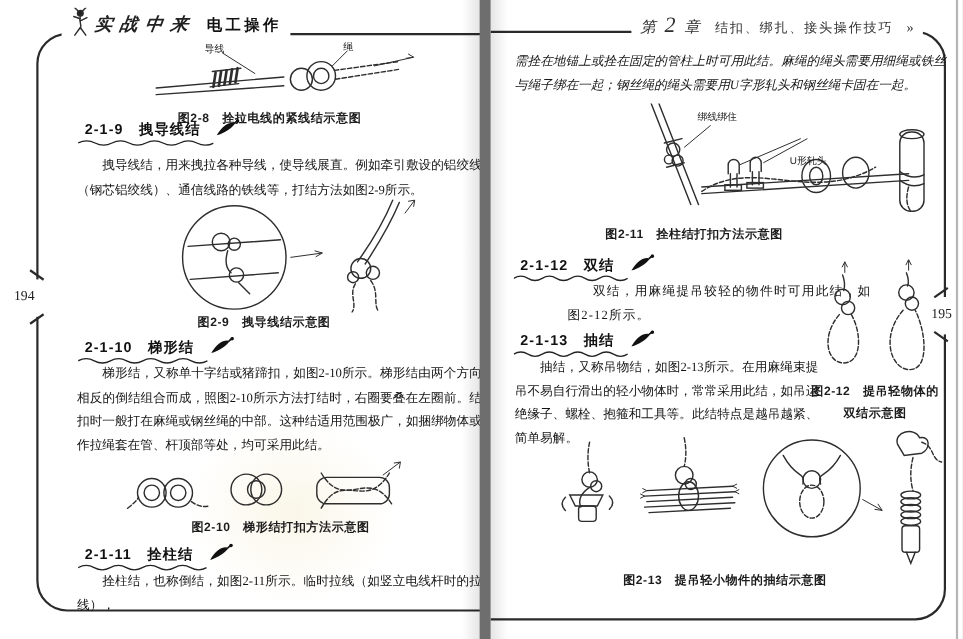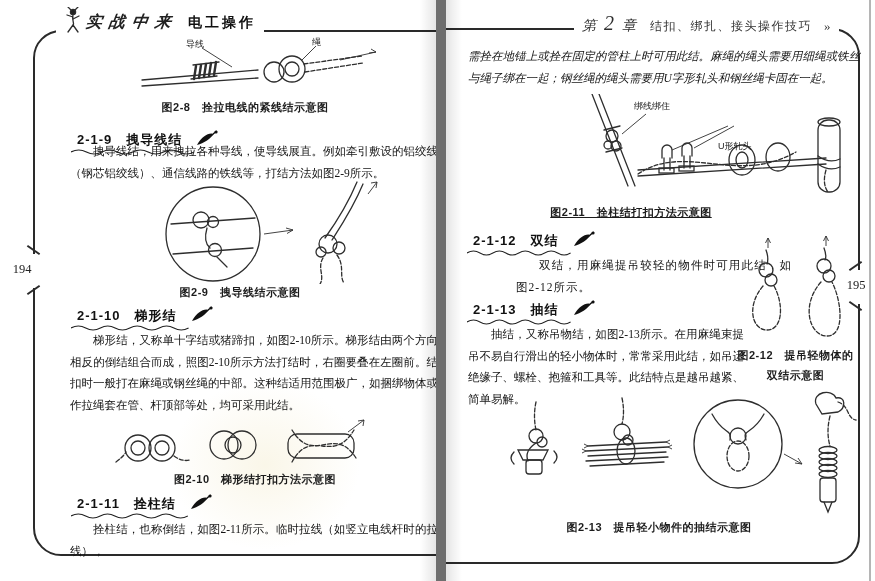--- a/index.html
+++ b/index.html
@@ -90,7 +90,7 @@
     </div>
     <div class="caption" style="left:80px;top:100px;width:330px;">图2-8　拴拉电线的紧线结示意图</div>
 
-    <div class="sec" style="left:75px;top:130px;">
+    <div class="sec" style="left:75px;top:108px;">
       <span class="ht"><span>2-1-9　拽导线结</span>
         <svg class="wave" viewBox="0 0 120 9" preserveAspectRatio="none">
           <path d="M0,5 Q7.5,1 15,5 T30,5 T45,5 T60,5 T75,5 T90,5 T105,5 T120,5" fill="none" stroke="#222" stroke-width="1.2"></path>

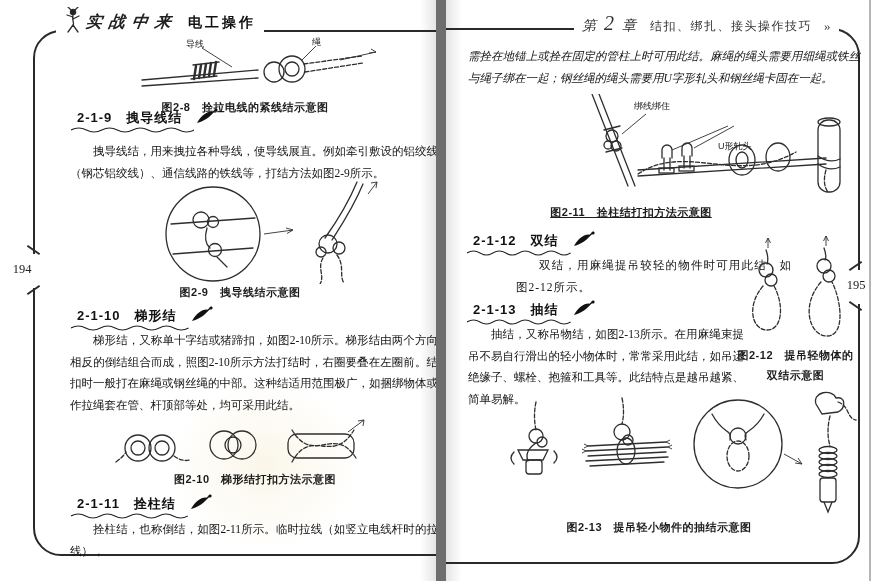--- a/index.html
+++ b/index.html
@@ -226,7 +226,7 @@
       <span class="fig-label" style="left:138px;top:6px;">绑线绑住</span>
       <span class="fig-label" style="left:222px;top:18px;margin-top:28px;">U形轧头</span>
     </div>
-    <div class="caption" style="left:60px;top:205px;width:250px;text-decoration:underline;">图2-11　拴柱结打扣方法示意图</div>
+    <div class="caption" style="left:60px;top:205px;width:250px;">图2-11　拴柱结打扣方法示意图</div>
 
     <div class="sec" style="left:25px;top:231px;">
       <span class="ht"><span>2-1-12　双结</span>

